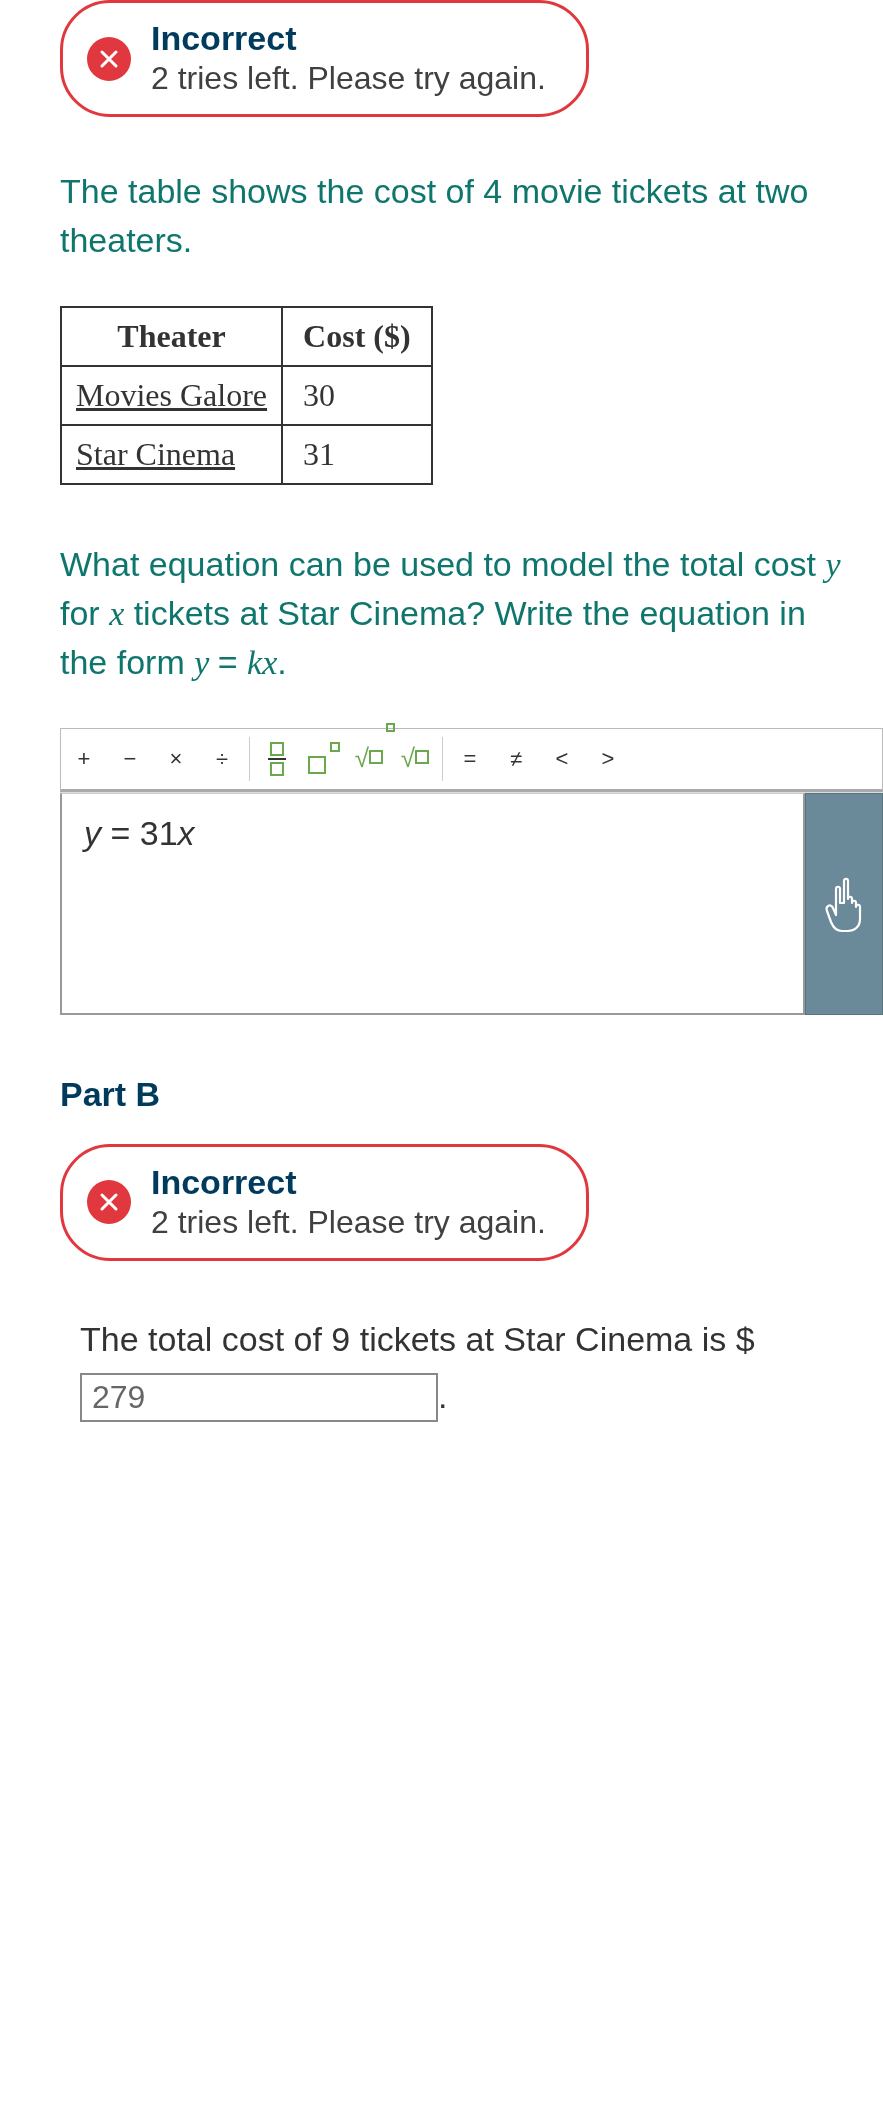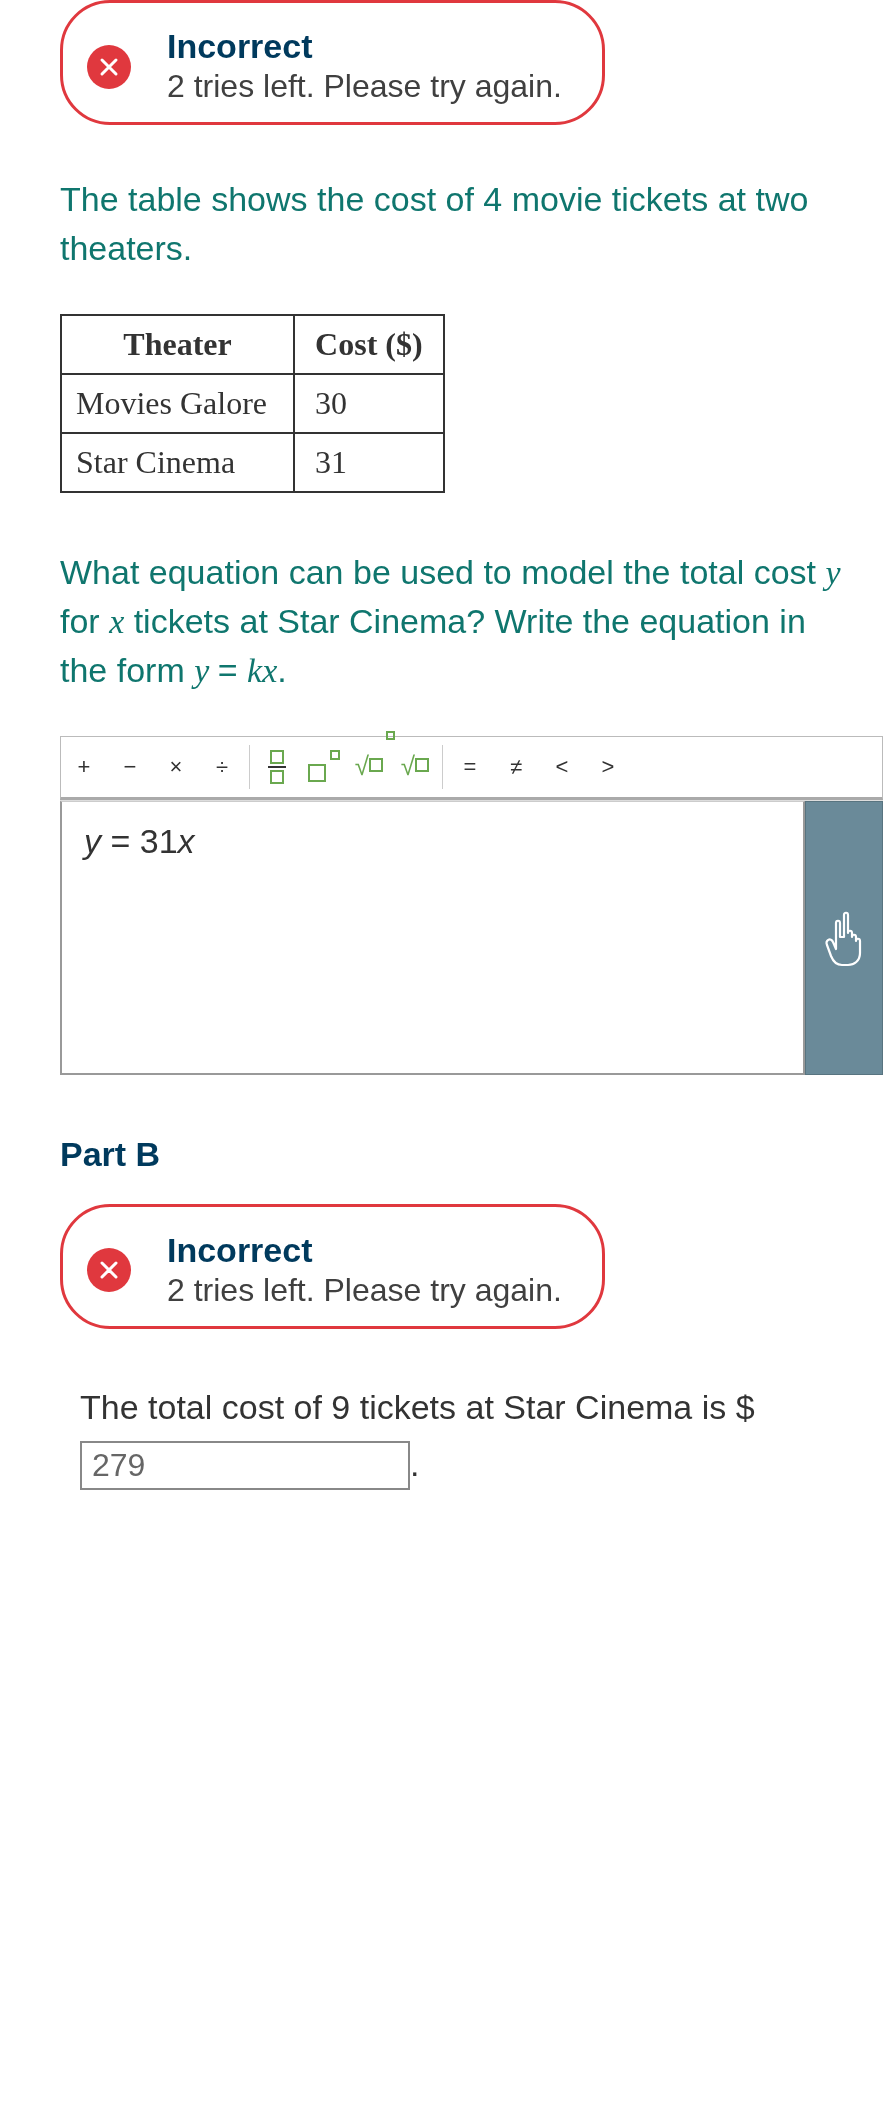--- a/index.html
+++ b/index.html
@@ -20,10 +20,10 @@
       align-items: center;
       border: 3px solid #e0383e;
       border-radius: 50px;
-      padding: 24px 40px 16px 24px;
+      padding: 16px 40px 16px 24px;
       margin-left: 60px;
       margin-bottom: 50px;
-      gap: 36px;
+      gap: 20px;
     }
     .feedback-icon {
       width: 44px;

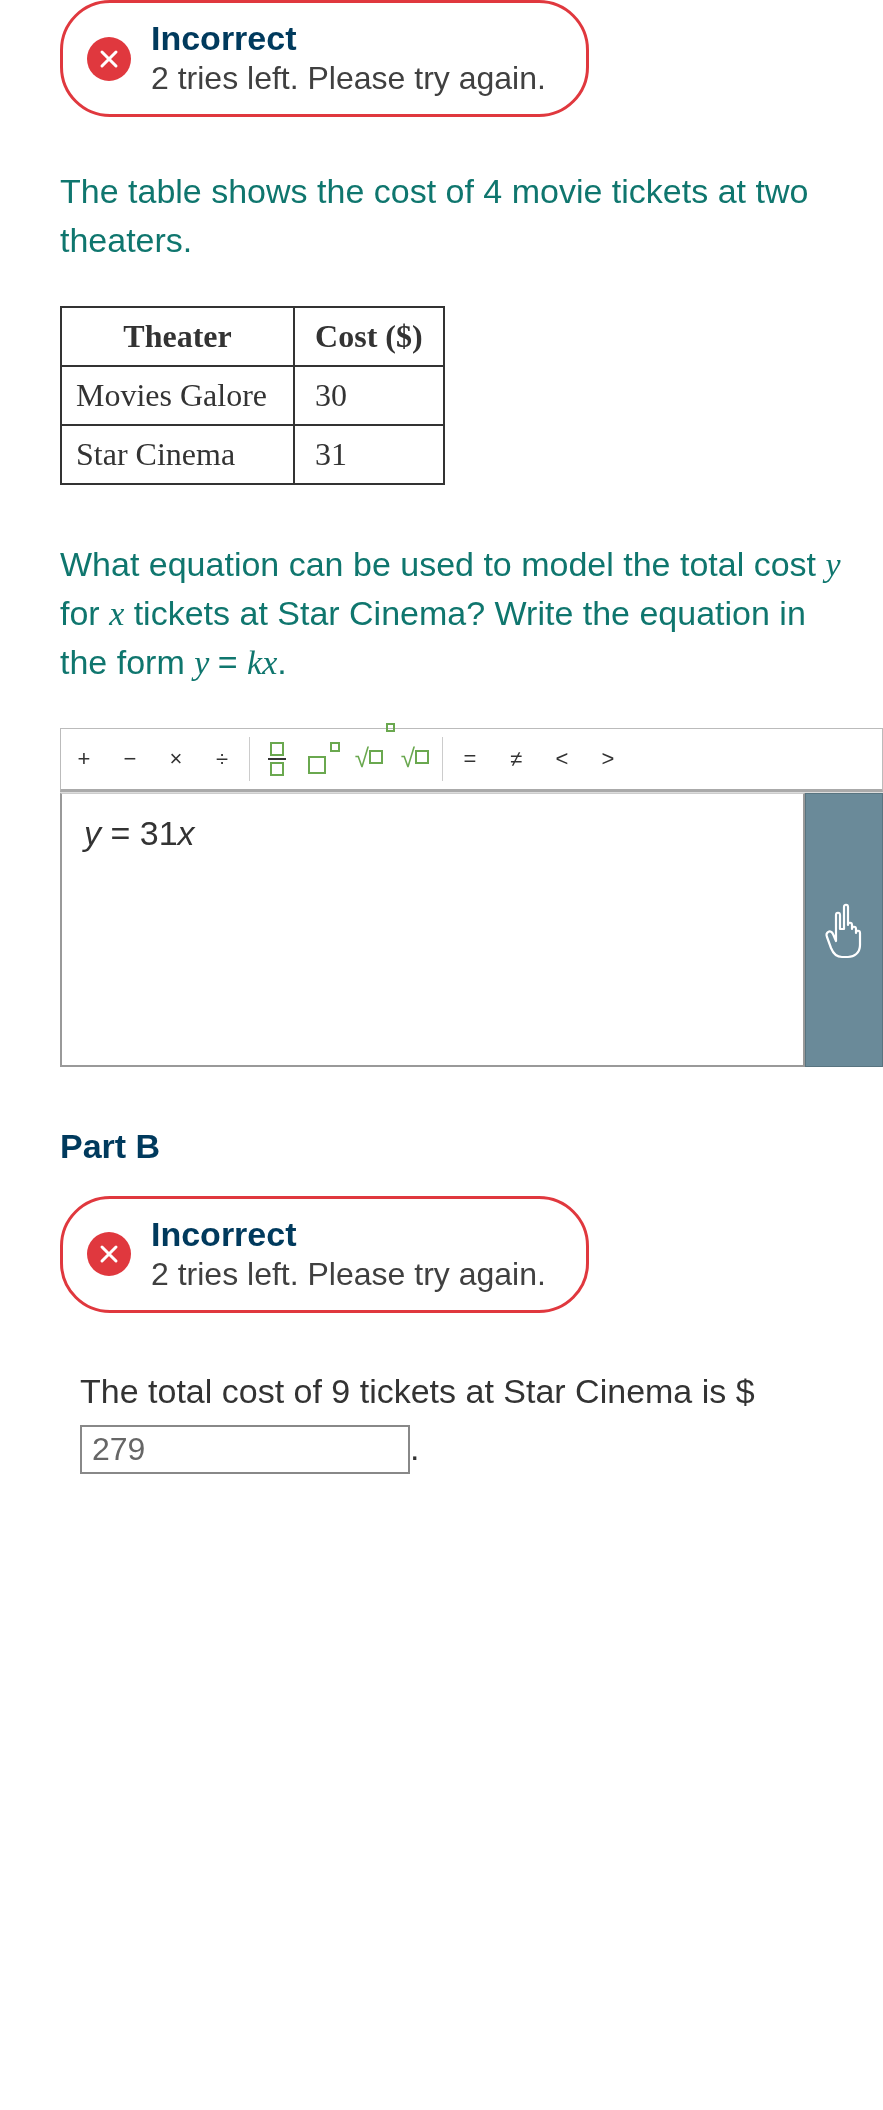--- a/index.html
+++ b/index.html
@@ -68,7 +68,7 @@
     .table th {
       font-weight: 700;
     }
-    .table td.left { text-align: left; padding-left: 14px; padding-right: 26px;}
+    .table td.left { text-align: left; padding-left: 14px; padding-right: 14px; text-decoration: underline;}
     .math-toolbar {
       margin-left: 60px;
       border: 1px solid #bbb;

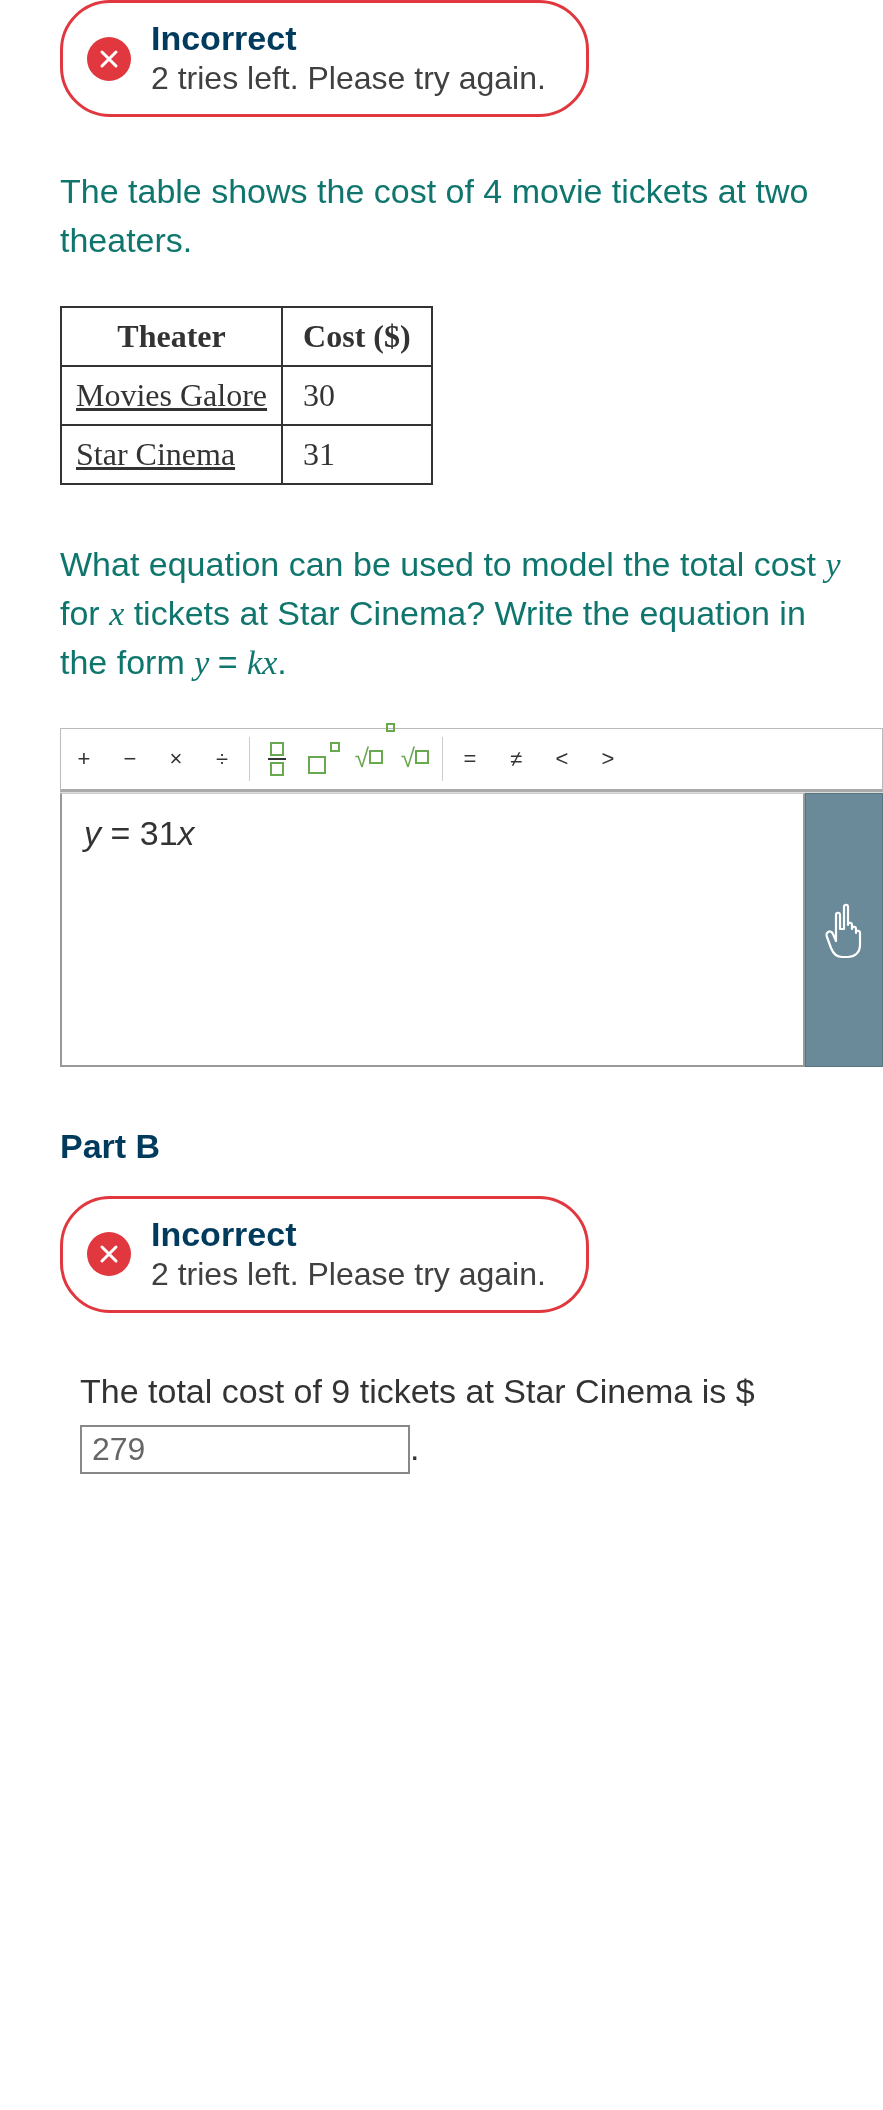--- a/index.html
+++ b/index.html
@@ -116,7 +116,7 @@
       margin-left: 60px;
       display: flex;
       align-items: stretch;
-      height: 275px;
+      height: 223px;
       border-top: 1px solid #ddd;
     }
     .math-input {

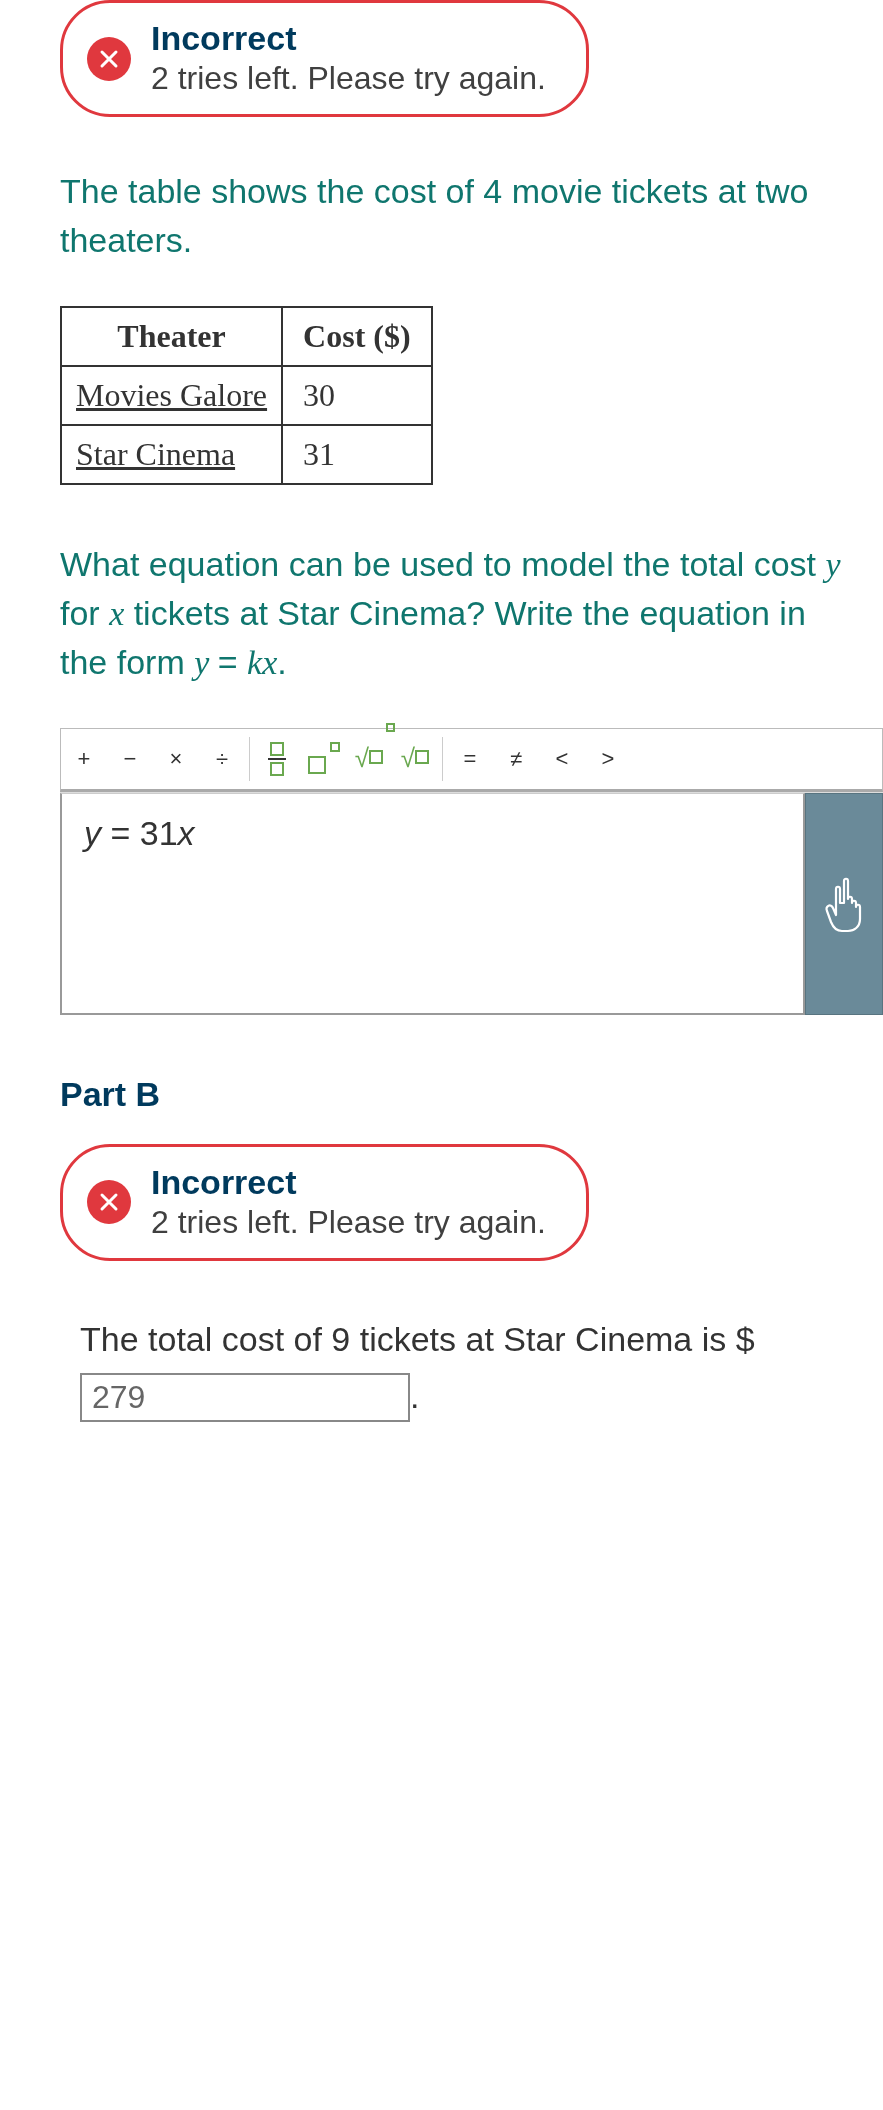--- a/index.html
+++ b/index.html
@@ -147,7 +147,7 @@
       border: 2px solid #888;
       font-size: 32px;
       padding: 4px 10px;
-      width: 330px;
+      width: 358px;
       font-family: inherit;
       color: #666;
     }

